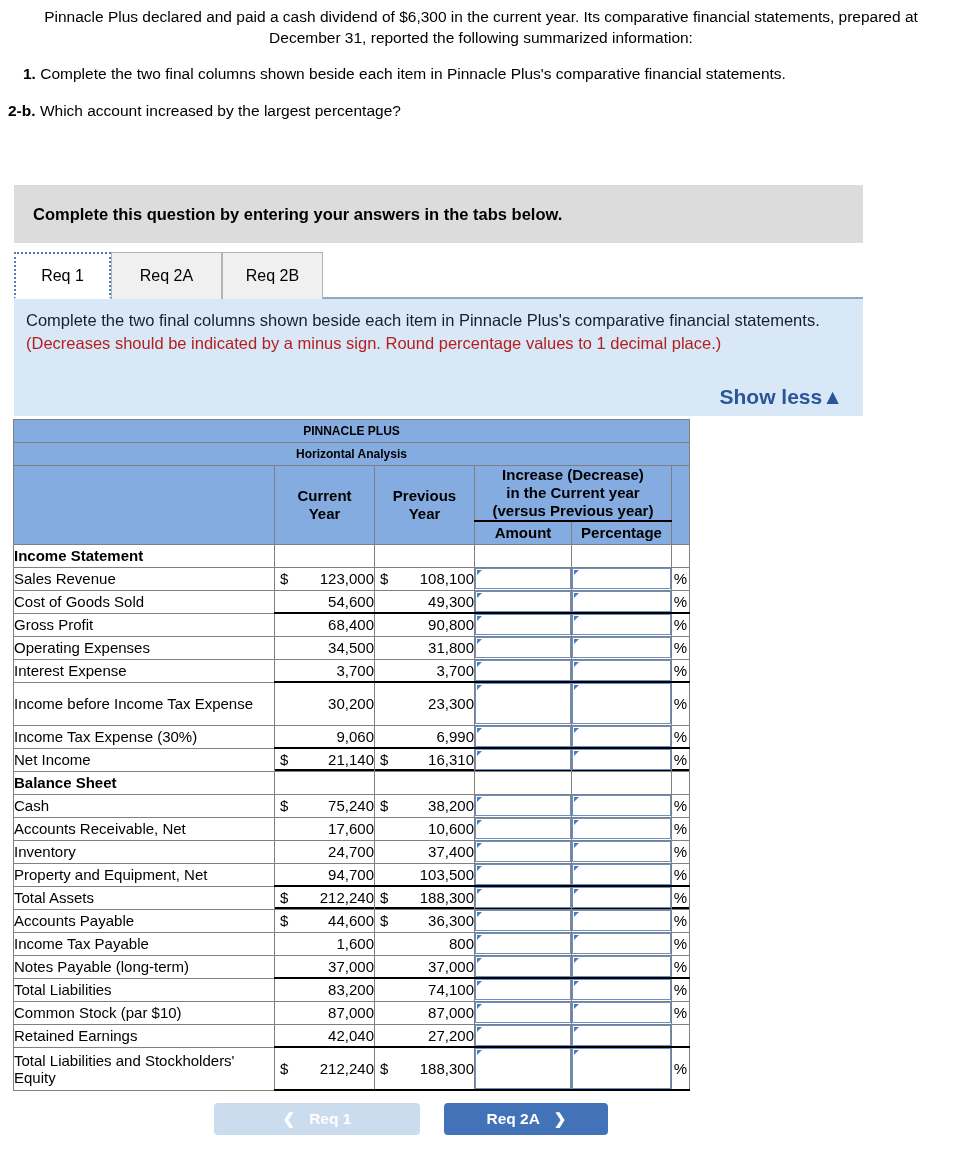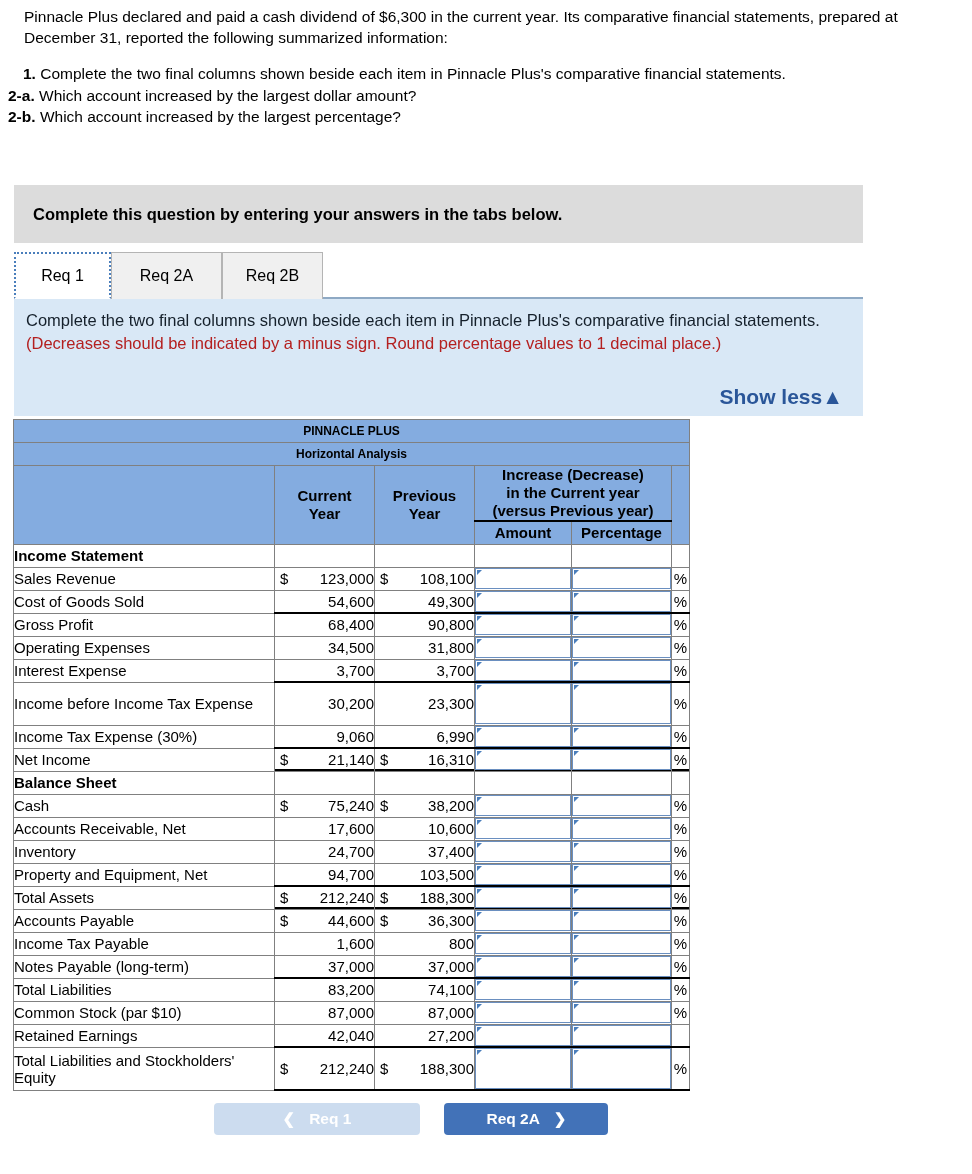--- a/index.html
+++ b/index.html
@@ -21,7 +21,7 @@
     left: 8px; top: 6px; width: 930px;
     font-size: 15.5px; line-height: 21px;
   }
-  #intro p { margin: 0 0 3px 16px; }
+  #intro p { margin: 0 0 3px 16px; text-align: center; }
   .req-head { font-weight: bold; margin-top: 17px !important; }
   .req-list { margin-top: 15px !important; }
   .req-list .ln { display: block; line-height: 21.5px; white-space: nowrap; }

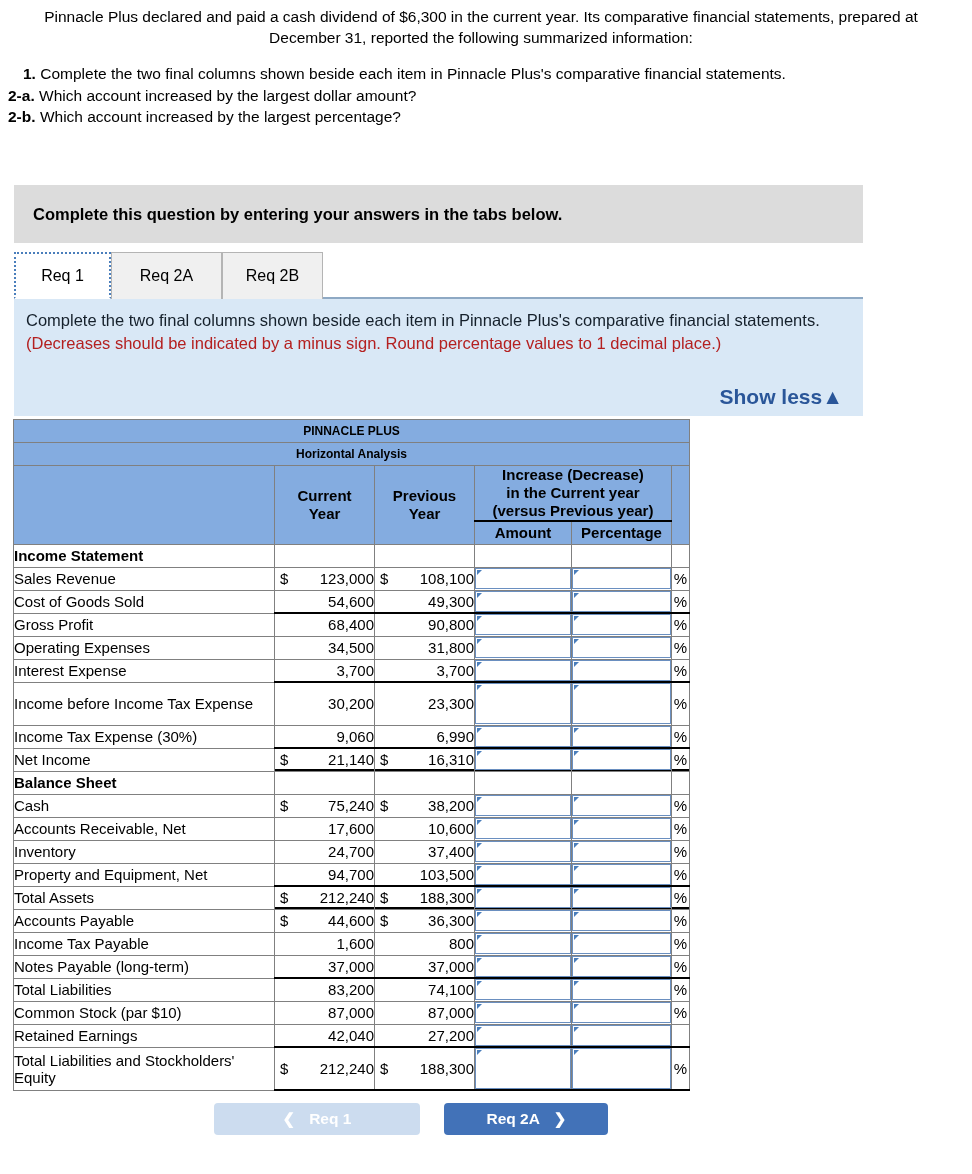--- a/index.html
+++ b/index.html
@@ -24,7 +24,7 @@
   #intro p { margin: 0 0 3px 16px; text-align: center; }
   .req-head { font-weight: bold; margin-top: 17px !important; }
   .req-list { margin-top: 15px !important; }
-  .req-list .ln { display: block; line-height: 21.5px; white-space: nowrap; }
+  .req-list .ln { display: block; line-height: 21.5px; white-space: nowrap; margin-top: 15px; }
   .req-num { font-weight: bold; }
   .ln-indent { padding-left: 15px; }
 

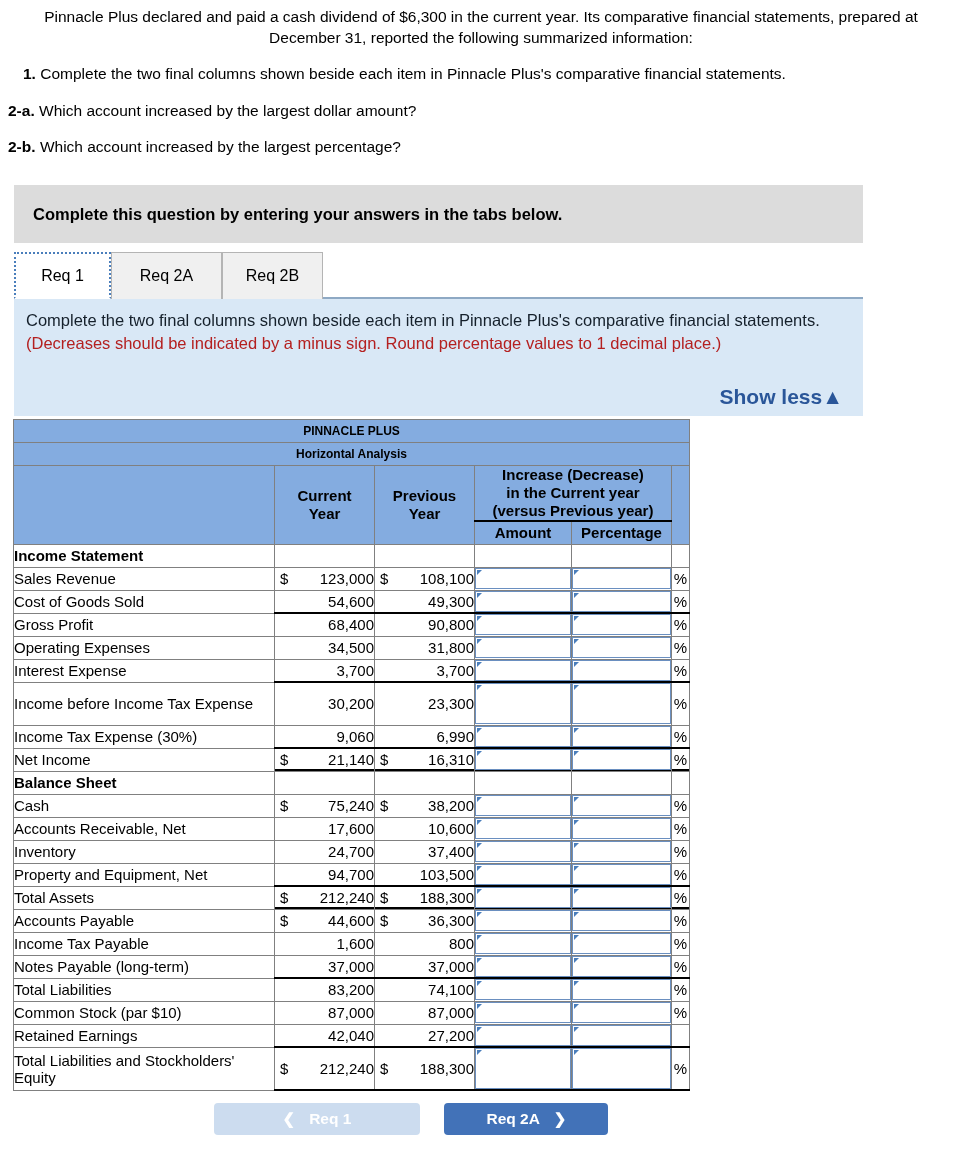--- a/index.html
+++ b/index.html
@@ -158,10 +158,6 @@
     <span class="ln ln-indent">
       <span class="req-num">1.</span>
       <span>Complete the two final columns shown beside each item in Pinnacle Plus's comparative financial statements.</span>
-    </span>
-    <span class="ln">
-      <span class="req-num">2-a.</span>
-      <span>Which account increased by the largest dollar amount?</span>
     </span>
     <span class="ln">
       <span class="req-num">2-b.</span>

